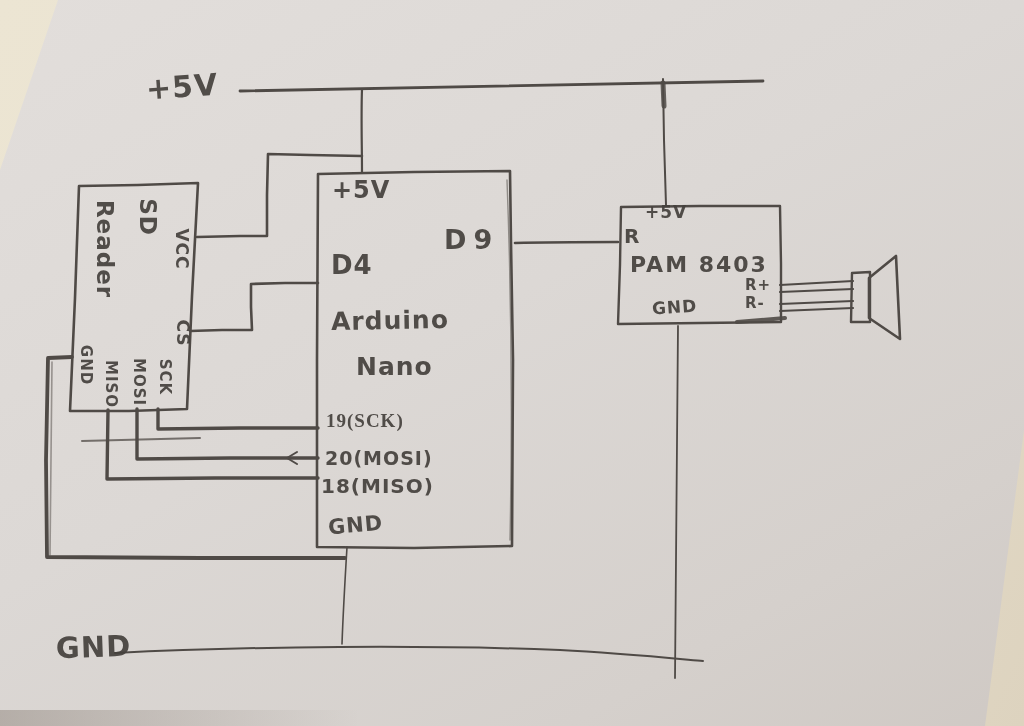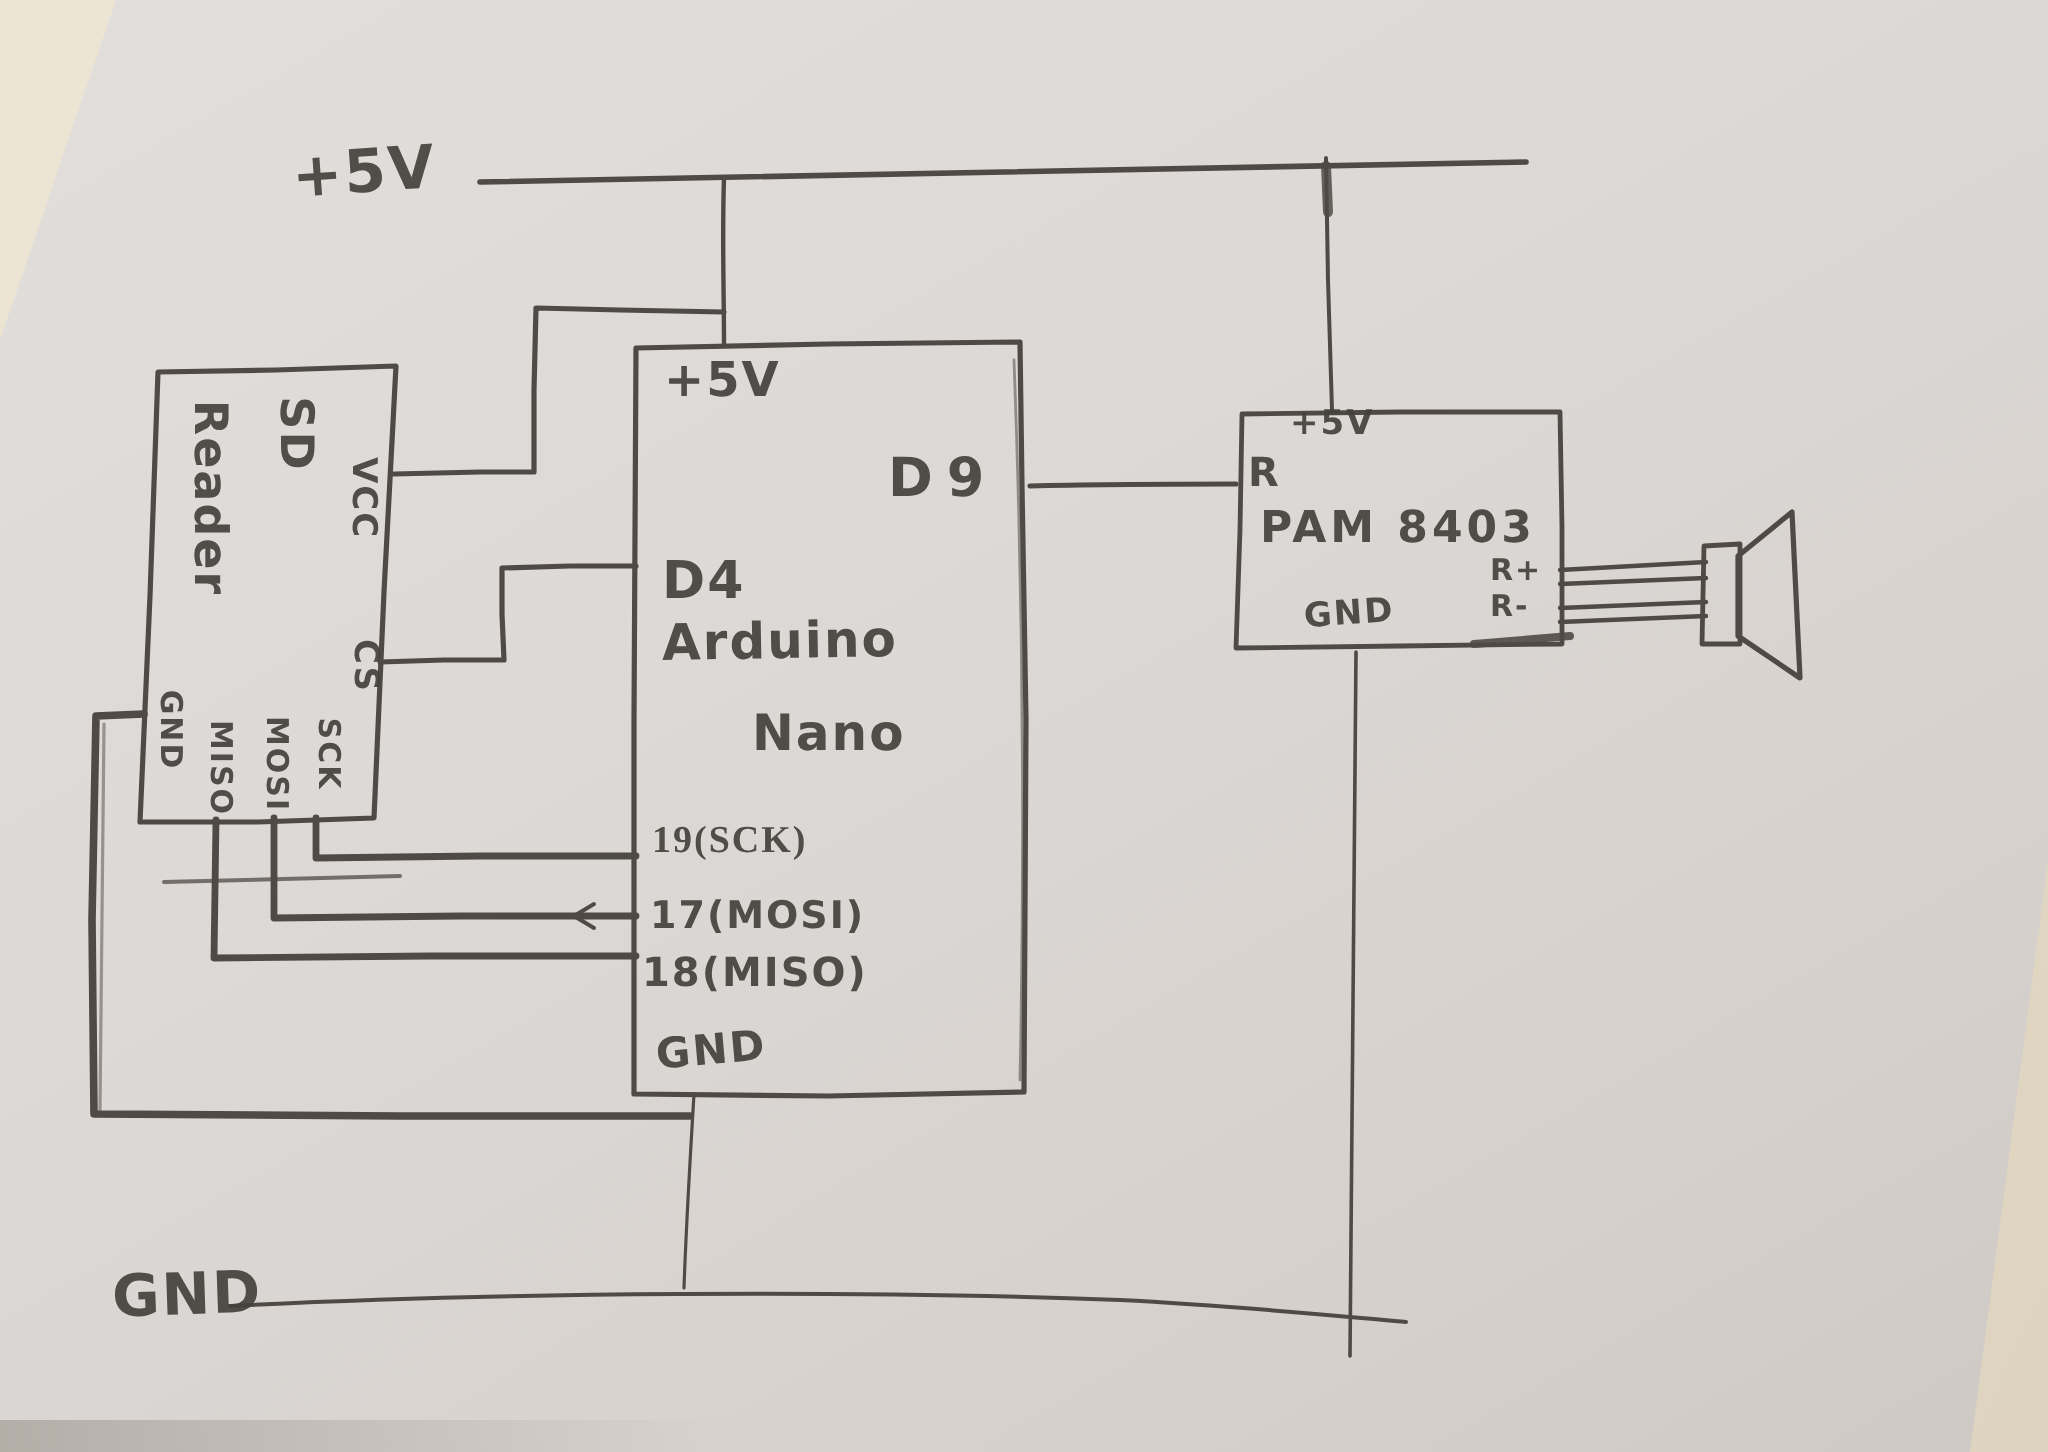--- a/index.html
+++ b/index.html
@@ -86,7 +86,7 @@
 
   <div class="lbl" style="left:332px; top:178px; font-size:24px;">+5V</div>
   <div class="lbl" style="left:444px; top:226px; font-size:27px; letter-spacing:7px;">D9</div>
-  <div class="lbl" style="left:331px; top:278px; font-size:26px;">D4</div>
+  <div class="lbl" style="left:331px; top:252px; font-size:26px;">D4</div>
   <div class="lbl" style="left:331px; top:308px; font-size:25px; transform:rotate(-1deg);">Arduino</div>
   <div class="lbl" style="left:356px; top:354px; font-size:25px;margin-left:20px;">Nano</div>
   <div class="lbl bold" style="left:326px; top:411px; font-size:19px;font-family:Liberation Serif, serif;">19(SCK)</div>

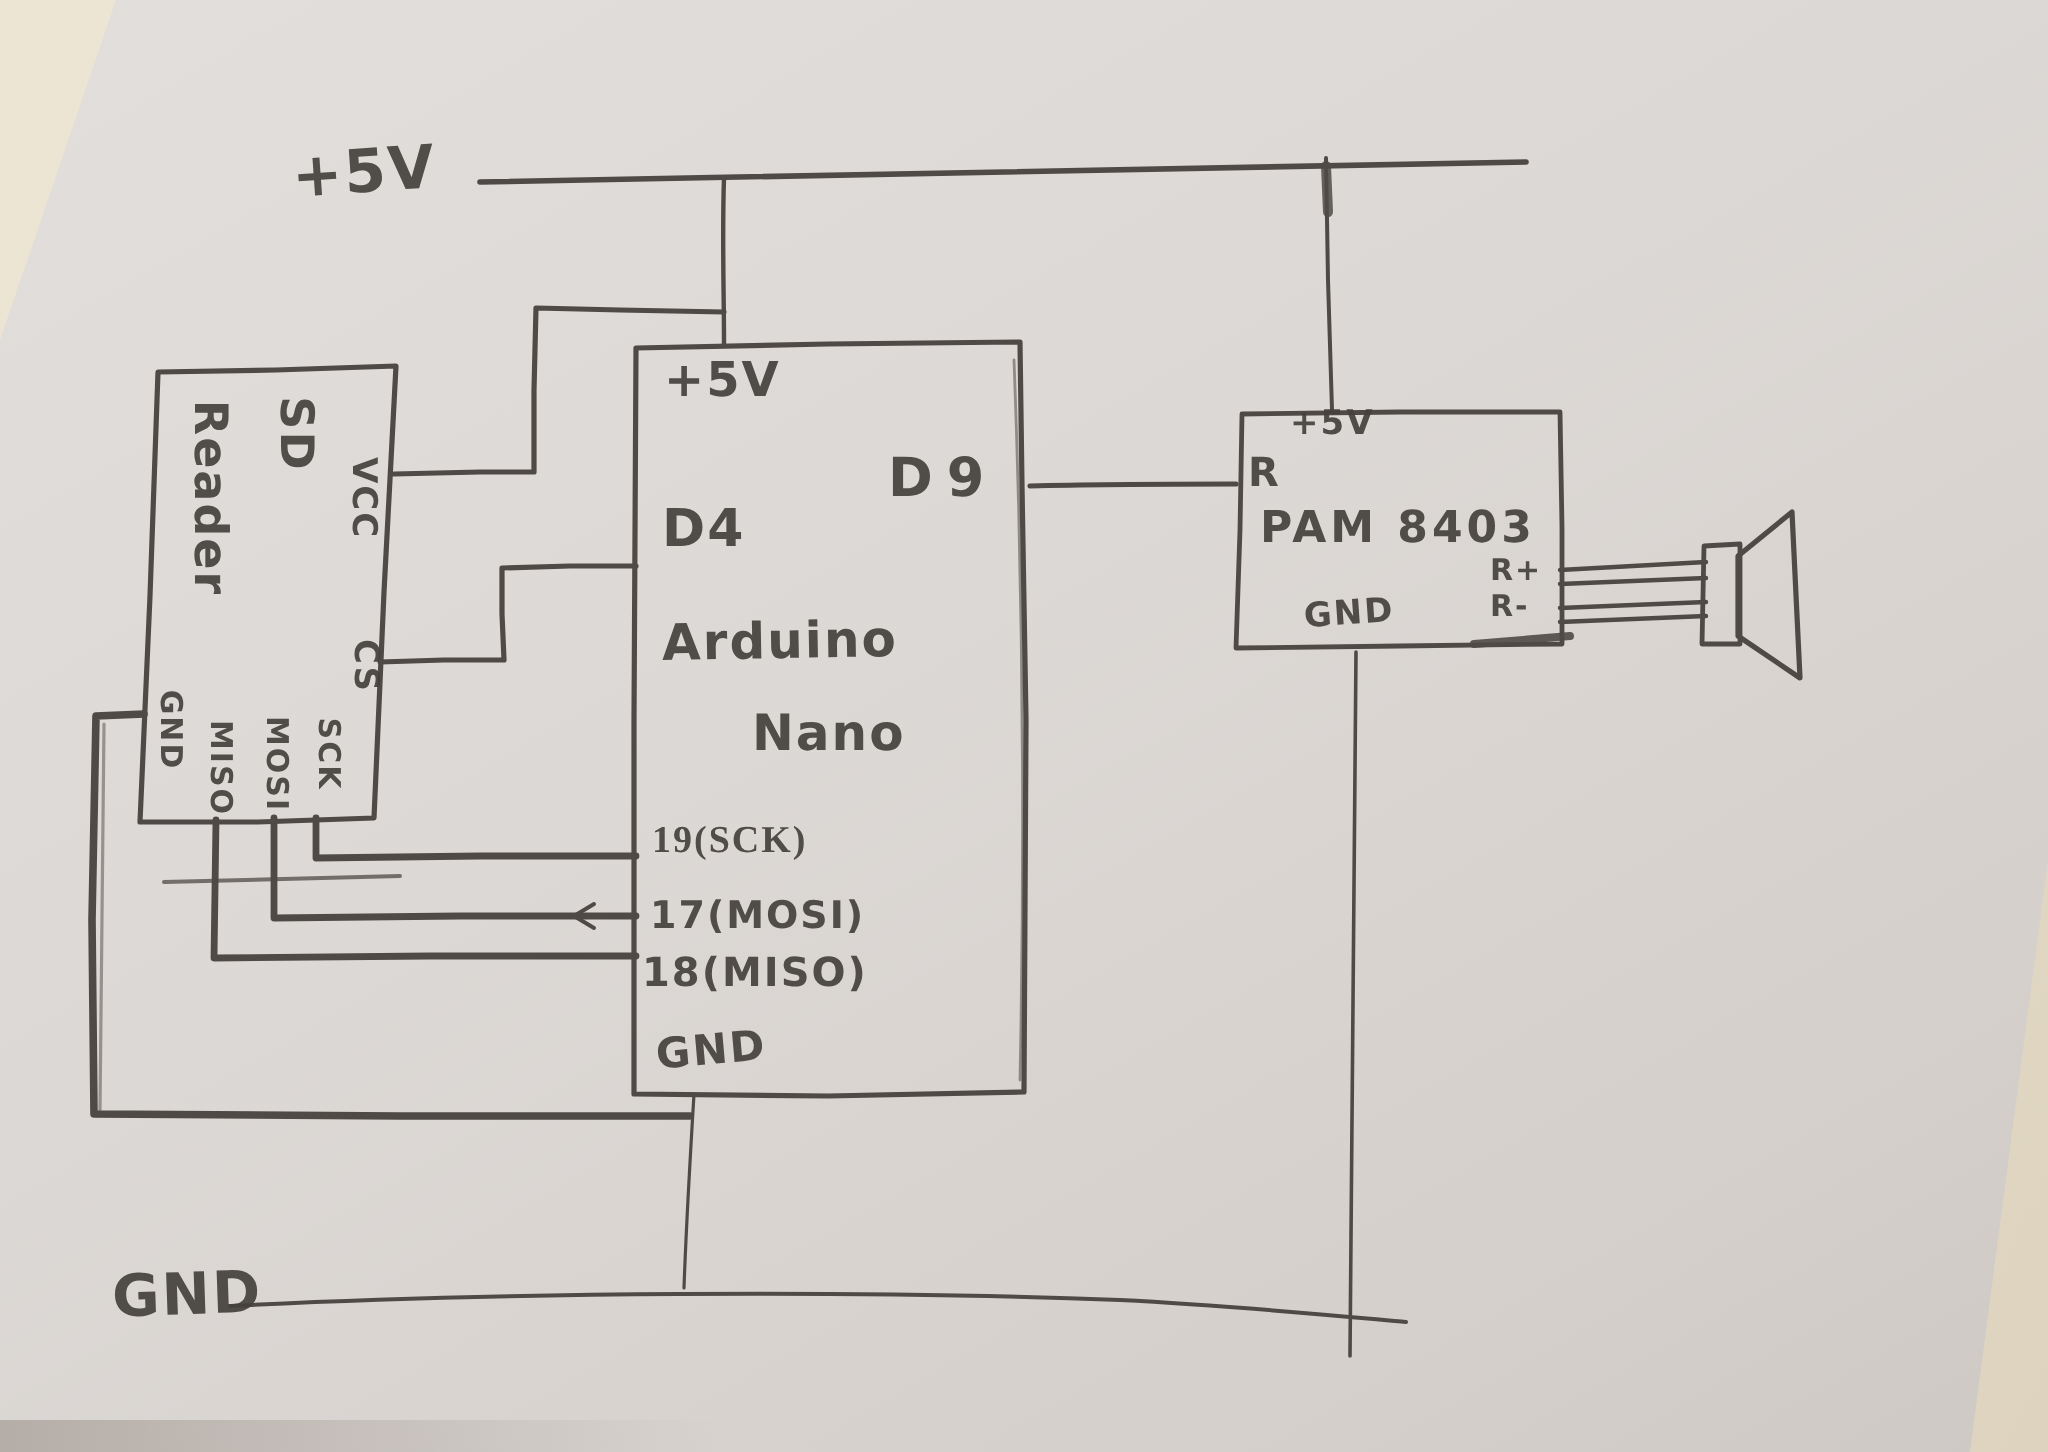--- a/index.html
+++ b/index.html
@@ -88,7 +88,7 @@
   <div class="lbl" style="left:444px; top:226px; font-size:27px; letter-spacing:7px;">D9</div>
   <div class="lbl" style="left:331px; top:252px; font-size:26px;">D4</div>
   <div class="lbl" style="left:331px; top:308px; font-size:25px; transform:rotate(-1deg);">Arduino</div>
-  <div class="lbl" style="left:356px; top:354px; font-size:25px;margin-left:20px;">Nano</div>
+  <div class="lbl" style="left:356px; top:354px; font-size:25px;">Nano</div>
   <div class="lbl bold" style="left:326px; top:411px; font-size:19px;font-family:Liberation Serif, serif;">19(SCK)</div>
   <div class="lbl bold" style="left:325px; top:449px; font-size:19px;">17(MOSI)</div>
   <div class="lbl bold" style="left:321px; top:476px; font-size:20px;">18(MISO)</div>

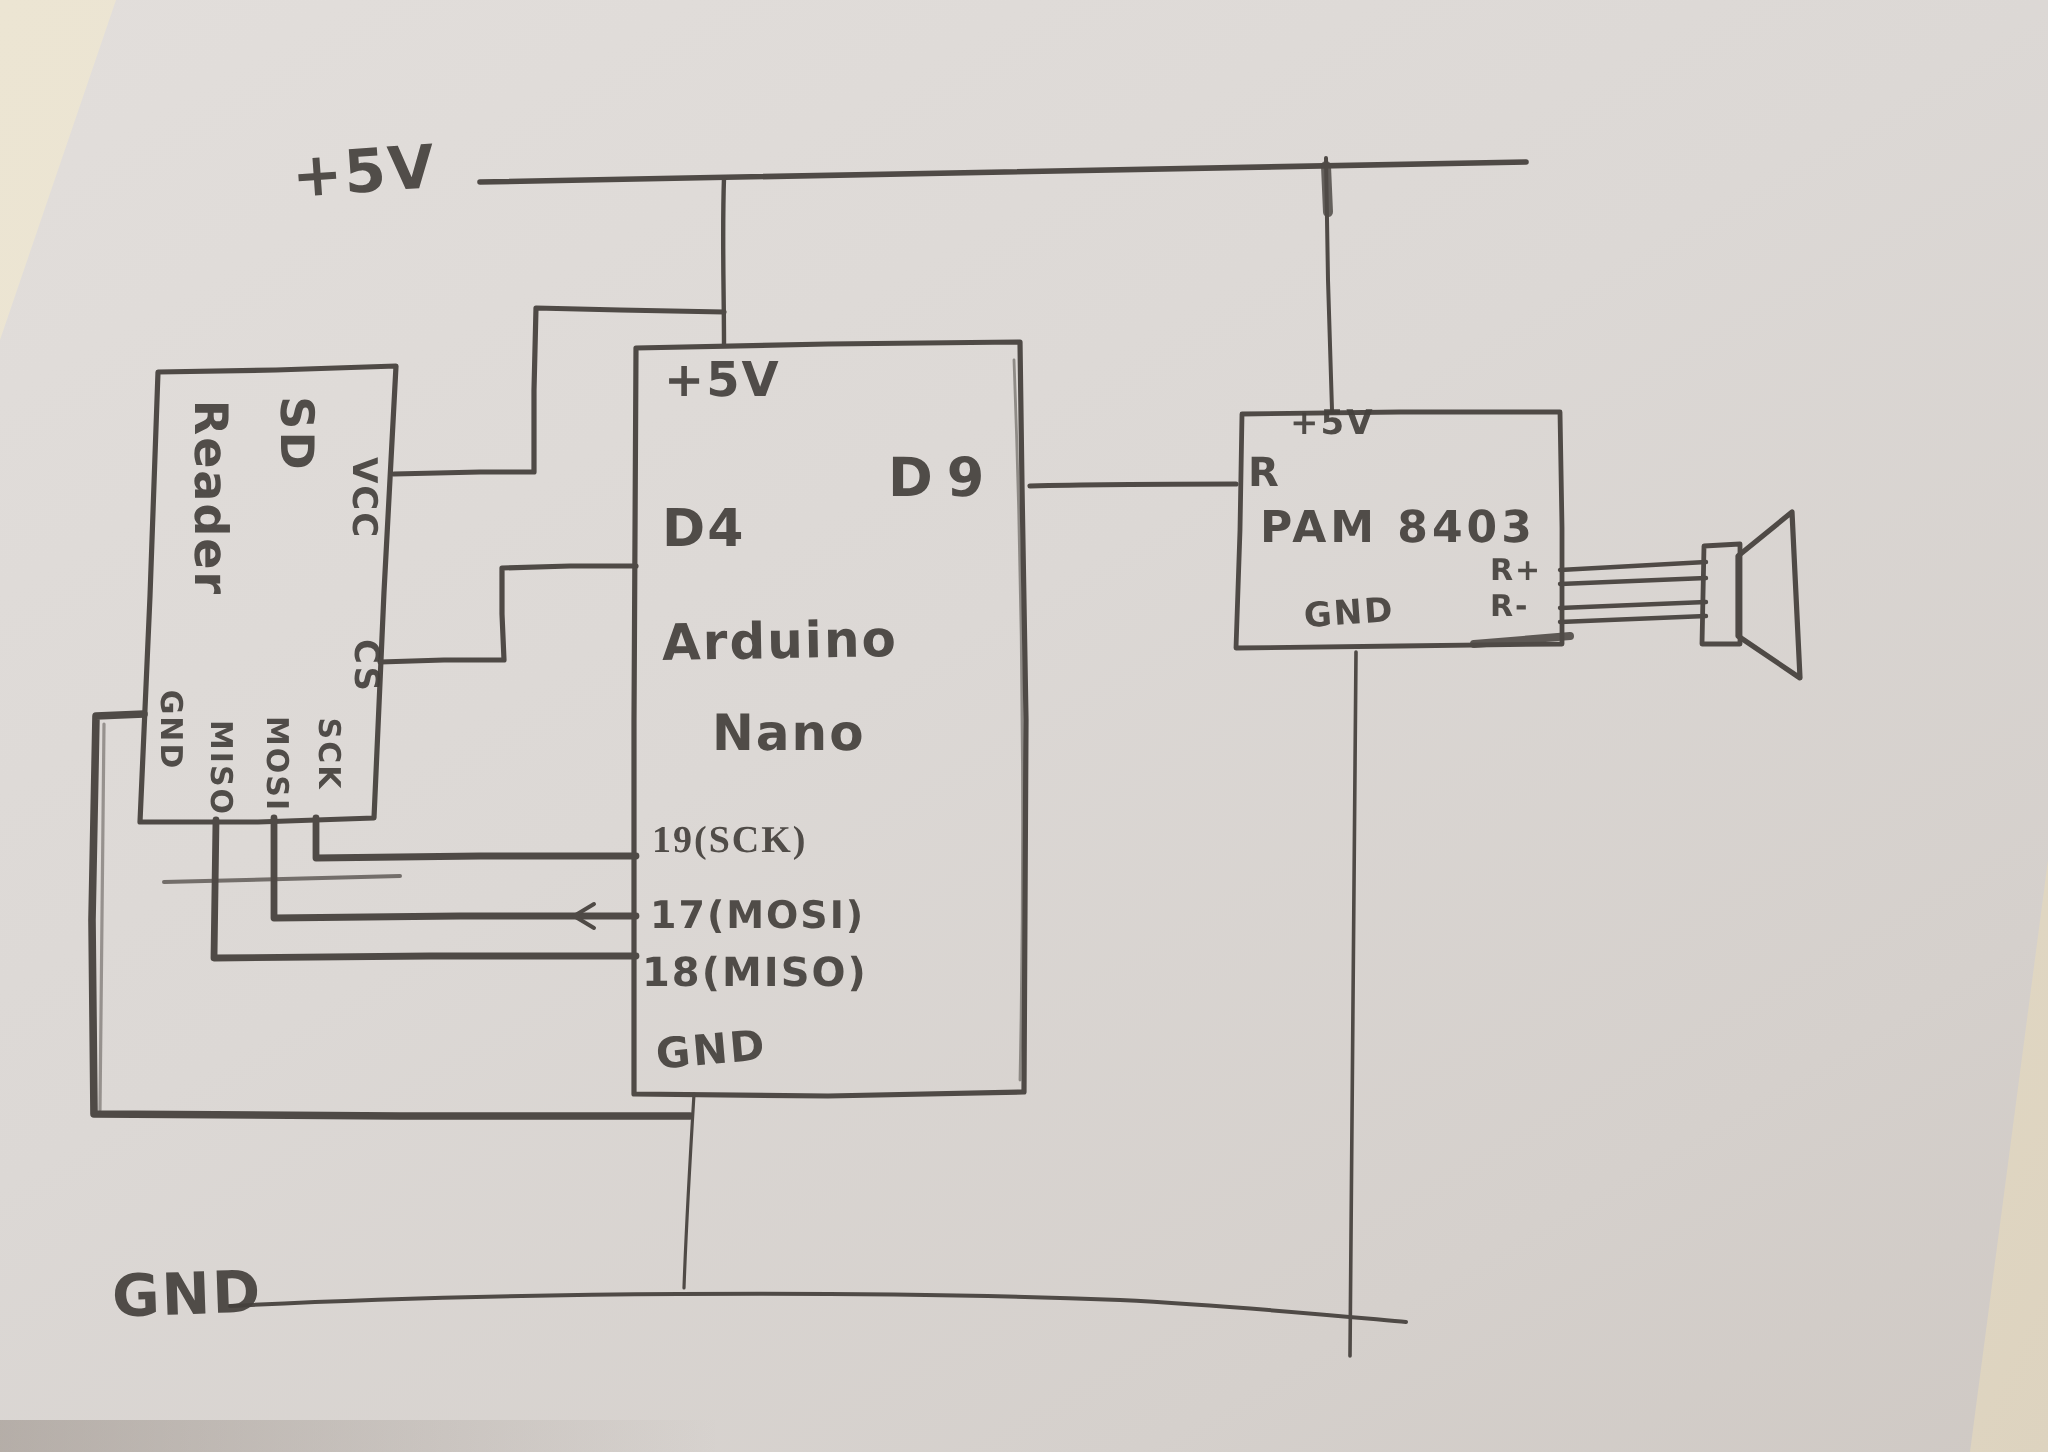--- a/index.html
+++ b/index.html
@@ -90,7 +90,7 @@
   <div class="lbl" style="left:331px; top:308px; font-size:25px; transform:rotate(-1deg);">Arduino</div>
   <div class="lbl" style="left:356px; top:354px; font-size:25px;">Nano</div>
   <div class="lbl bold" style="left:326px; top:411px; font-size:19px;font-family:Liberation Serif, serif;">19(SCK)</div>
-  <div class="lbl bold" style="left:325px; top:449px; font-size:19px;">17(MOSI)</div>
+  <div class="lbl bold" style="left:325px; top:449px; font-size:19px;">20(MOSI)</div>
   <div class="lbl bold" style="left:321px; top:476px; font-size:20px;">18(MISO)</div>
   <div class="lbl" style="left:328px; top:515px; font-size:21px; transform:rotate(-5deg);">GND</div>
 

